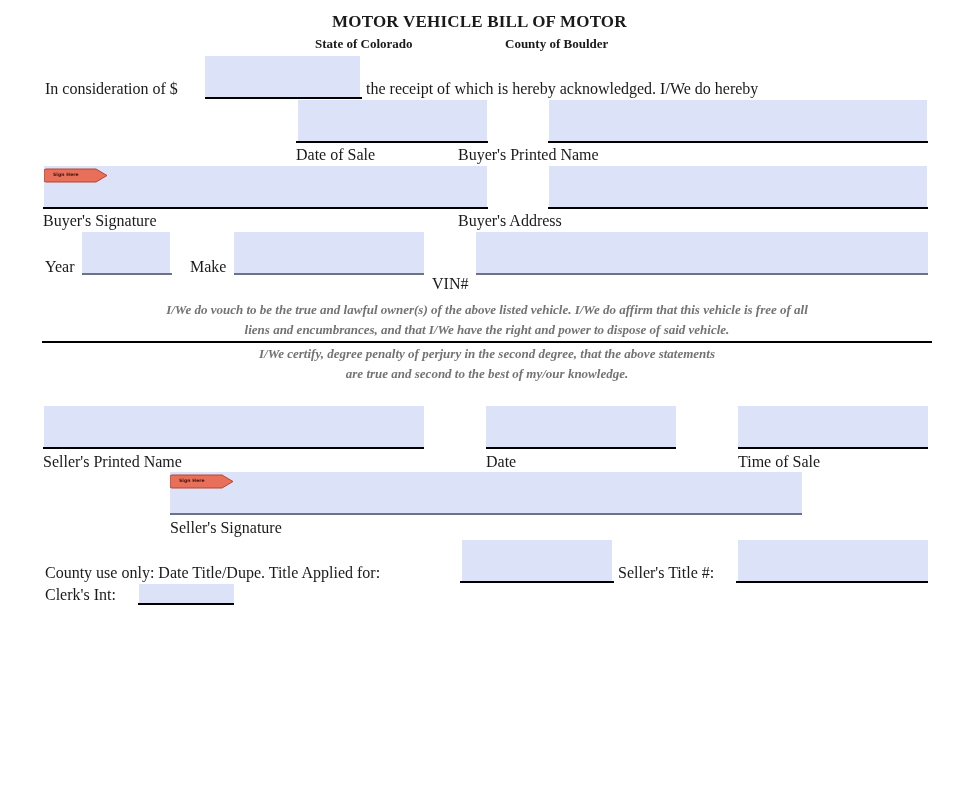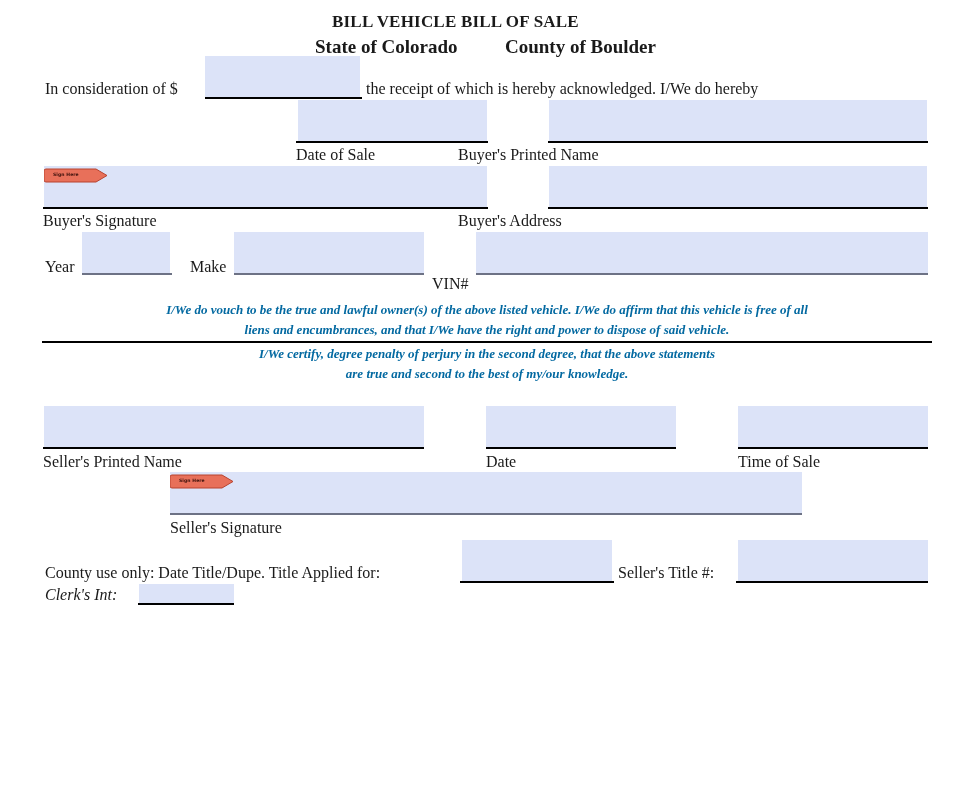--- a/index.html
+++ b/index.html
@@ -36,7 +36,7 @@
 </head>
 <body>
 
-<div class="abs title" style="left:332px; top:12px;">BILL VEHICLE BILL OF SALE</div>
+<div class="abs title" style="left:332px; top:12px;">MOTOR VEHICLE BILL OF MOTOR</div>
 <div class="abs subtitle" style="left:315px; top:36px;">State of Colorado</div>
 <div class="abs subtitle" style="left:505px; top:36px;">County of Boulder</div>
 

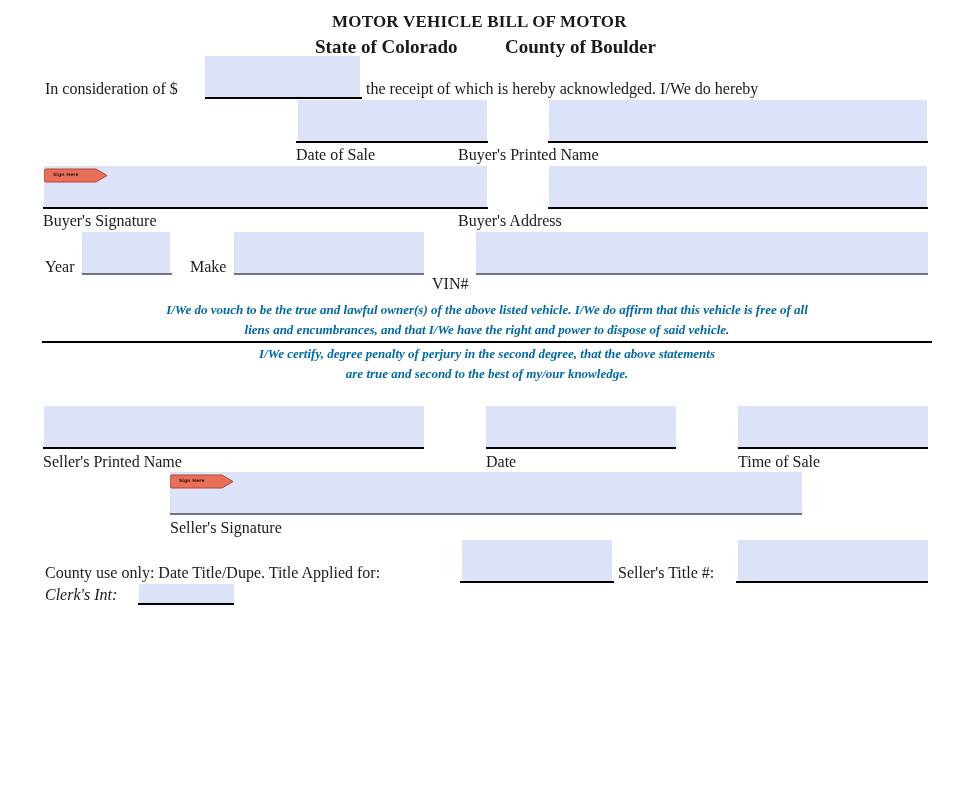--- a/index.html
+++ b/index.html
@@ -11,7 +11,7 @@
   }
   .abs { position:absolute; }
   .title { font-weight:bold; font-size:17px; letter-spacing:0.2px; white-space:nowrap; }
-  .subtitle { font-weight:bold; font-size:19px; white-space:nowrap; }
+  .subtitle { font-weight:bold; font-size:13px; white-space:nowrap; }
   .txt { font-size:16px; white-space:nowrap; }
   .lbl { font-size:16px; white-space:nowrap; text-align:left; }
   .ital { font-style:italic; font-weight:bold; font-size:13px; white-space:nowrap; text-align:center; color:#0369a1; }

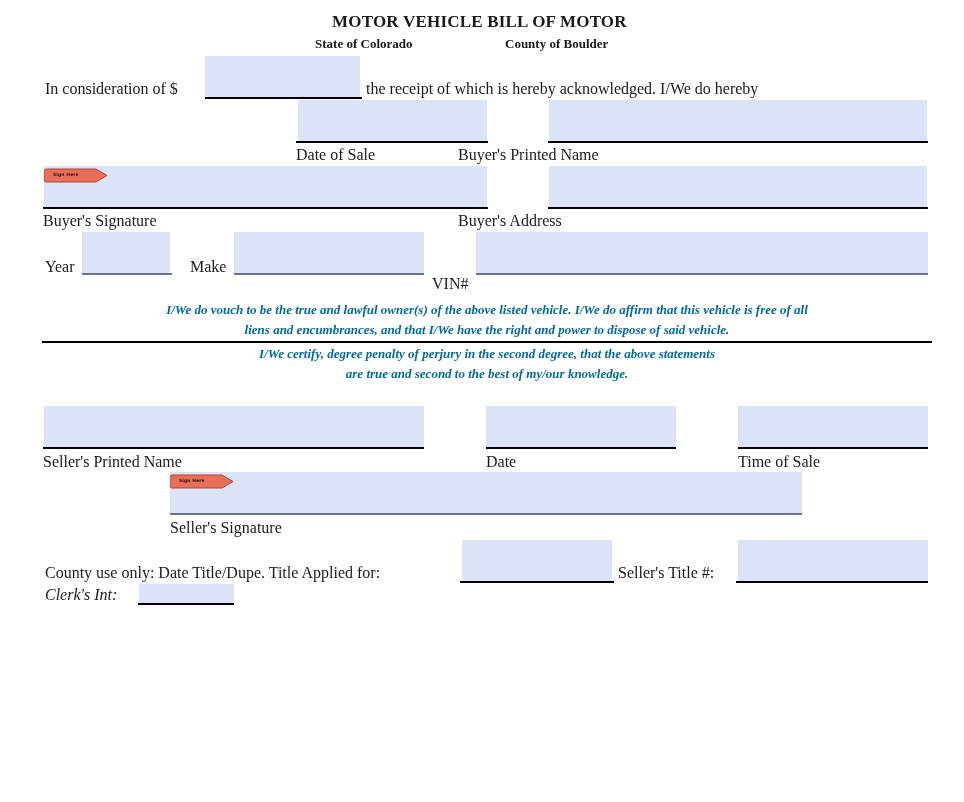--- a/index.html
+++ b/index.html
@@ -14,7 +14,7 @@
   .subtitle { font-weight:bold; font-size:13px; white-space:nowrap; }
   .txt { font-size:16px; white-space:nowrap; }
   .lbl { font-size:16px; white-space:nowrap; text-align:left; }
-  .ital { font-style:italic; font-weight:bold; font-size:13px; white-space:nowrap; text-align:center; color:#0369a1; }
+  .ital { font-style:italic; font-weight:bold; font-size:13px; white-space:nowrap; text-align:center; color:#737373; }
   .field {
     position:absolute; background:#dce3f8; box-sizing:border-box;
     border:none; outline:none; padding:0 4px;

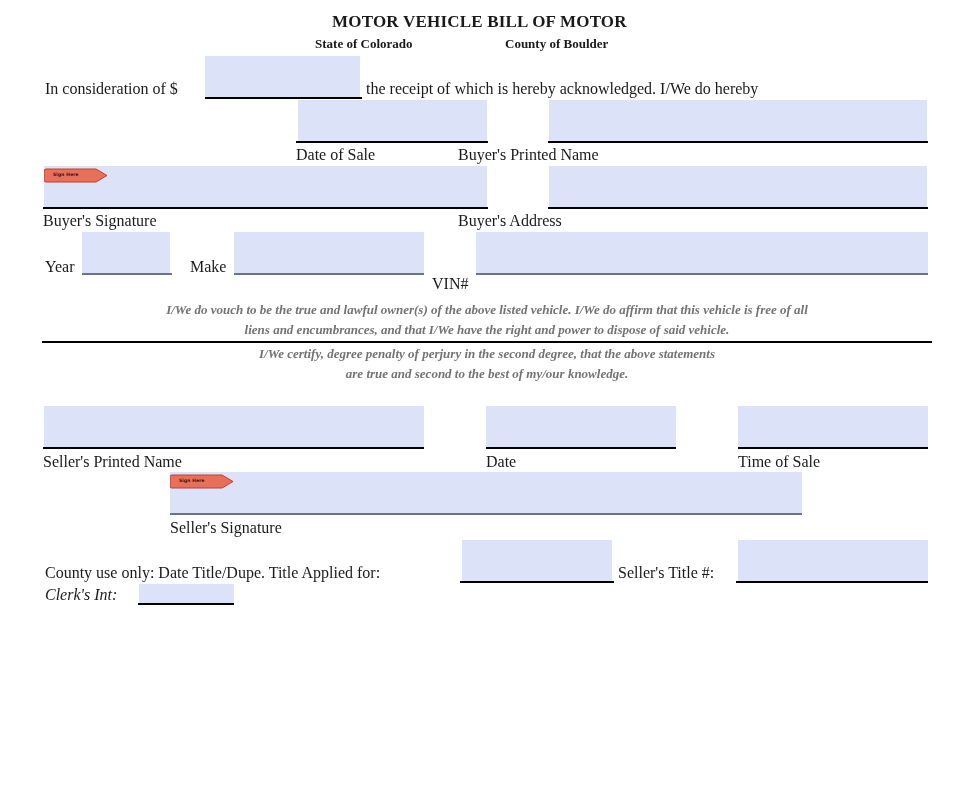--- a/index.html
+++ b/index.html
@@ -116,7 +116,7 @@
 <input class="field" style="left: 738px; top: 540px; width: 190px; height: 42px;" value="">
 <div class="uline" style="left:736px; top:581px; width:192px;"></div>
 
-<div class="abs txt" style="left:45px; top:586px;font-style:italic;">Clerk's Int:</div>
+<div class="abs txt" style="left:45px; top:586px;">Clerk's Int:</div>
 <input class="field" style="left: 139px; top: 584px; width: 95px; height: 20px;" value="">
 <div class="uline" style="left:138px; top:603px; width:96px;"></div>
 

